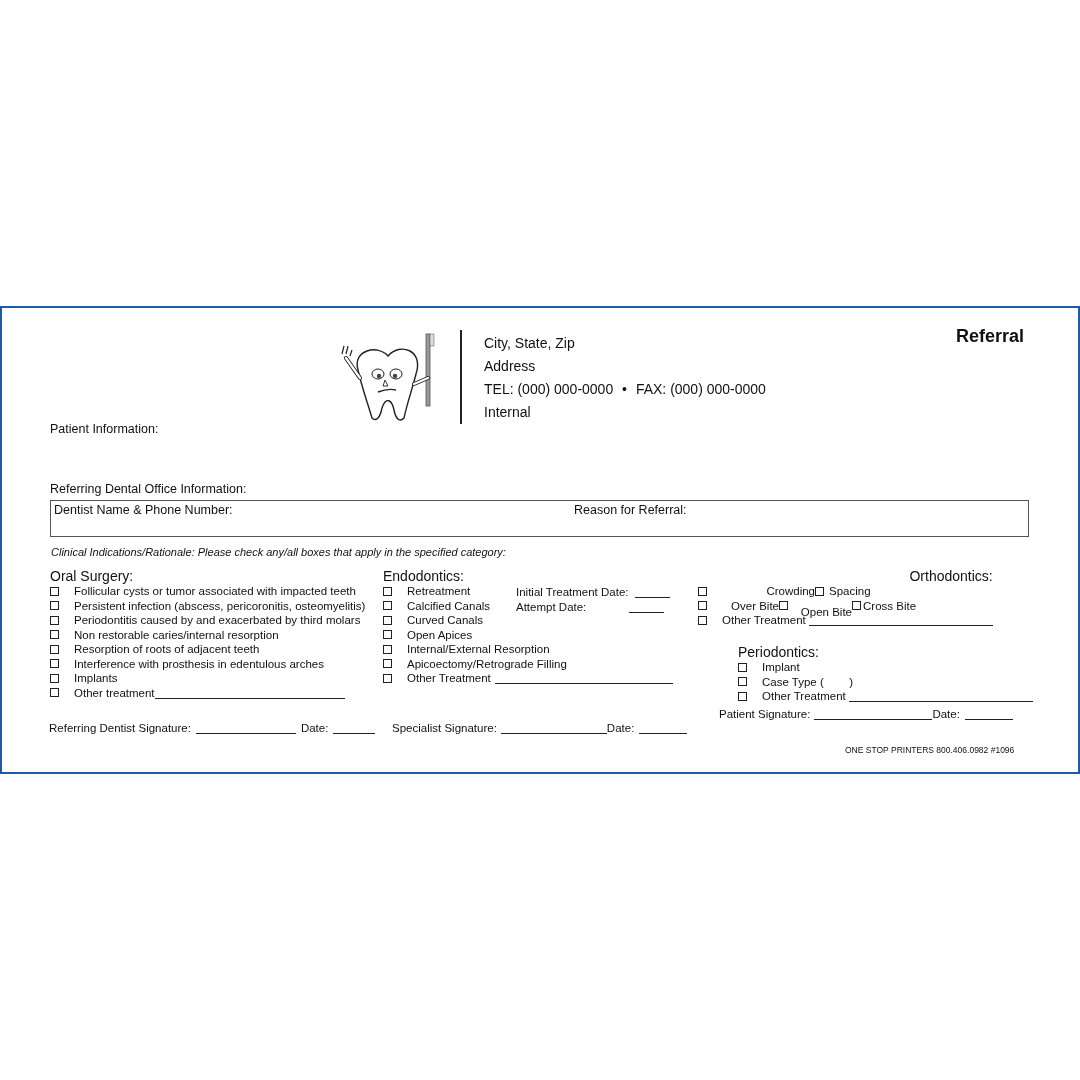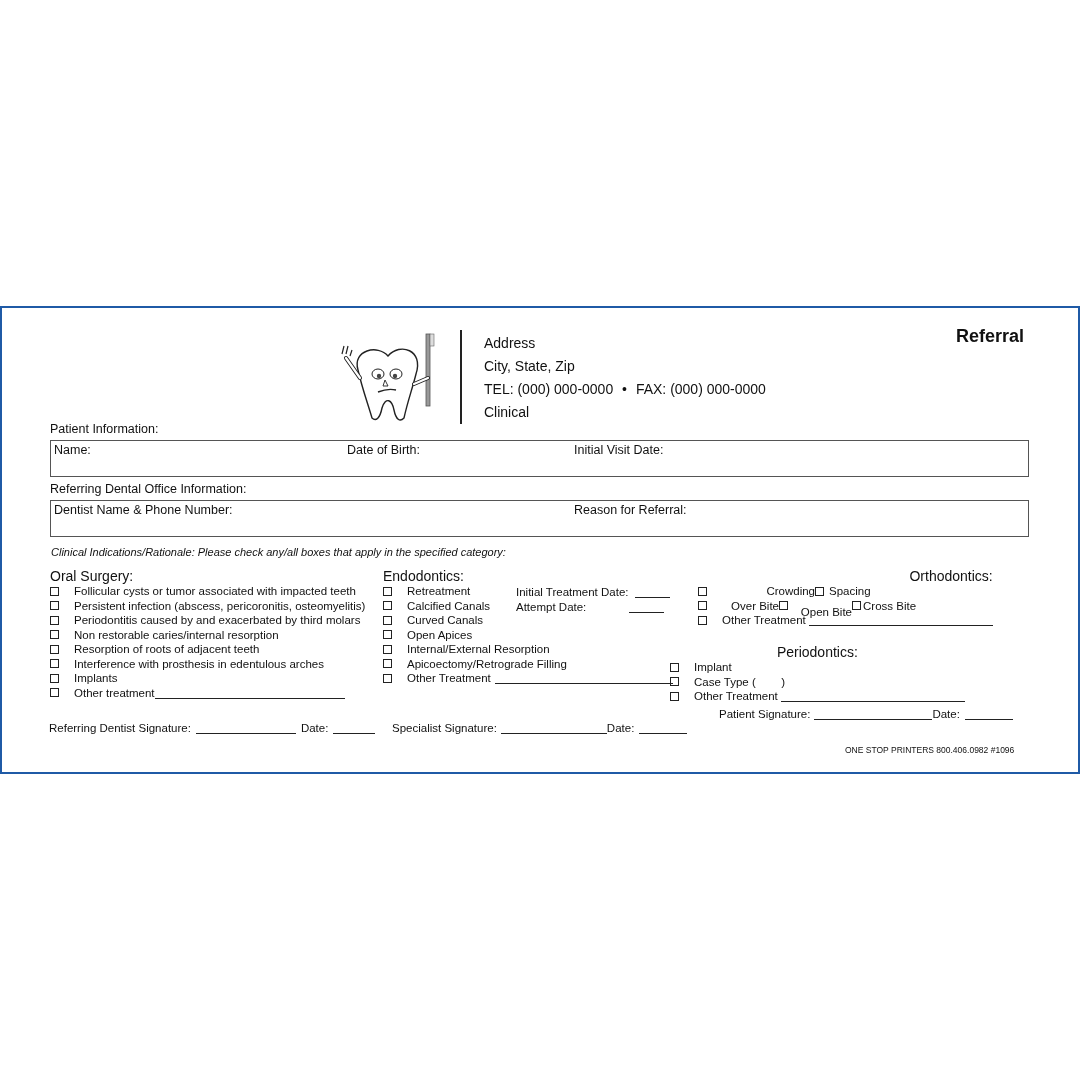--- a/index.html
+++ b/index.html
@@ -66,8 +66,8 @@
   <div class="vline" style="left:458px; top:22px; height:94px;"></div>
 
   <div class="abs contact" style="left:482px; top:24px;">
+    <div>City, State, Zip</div>
     <div>Address</div>
-    <div>City, State, Zip</div>
     <div>
       <span>TEL: (000) 000-0000</span>
       <span style="margin:0 5px;">•</span>

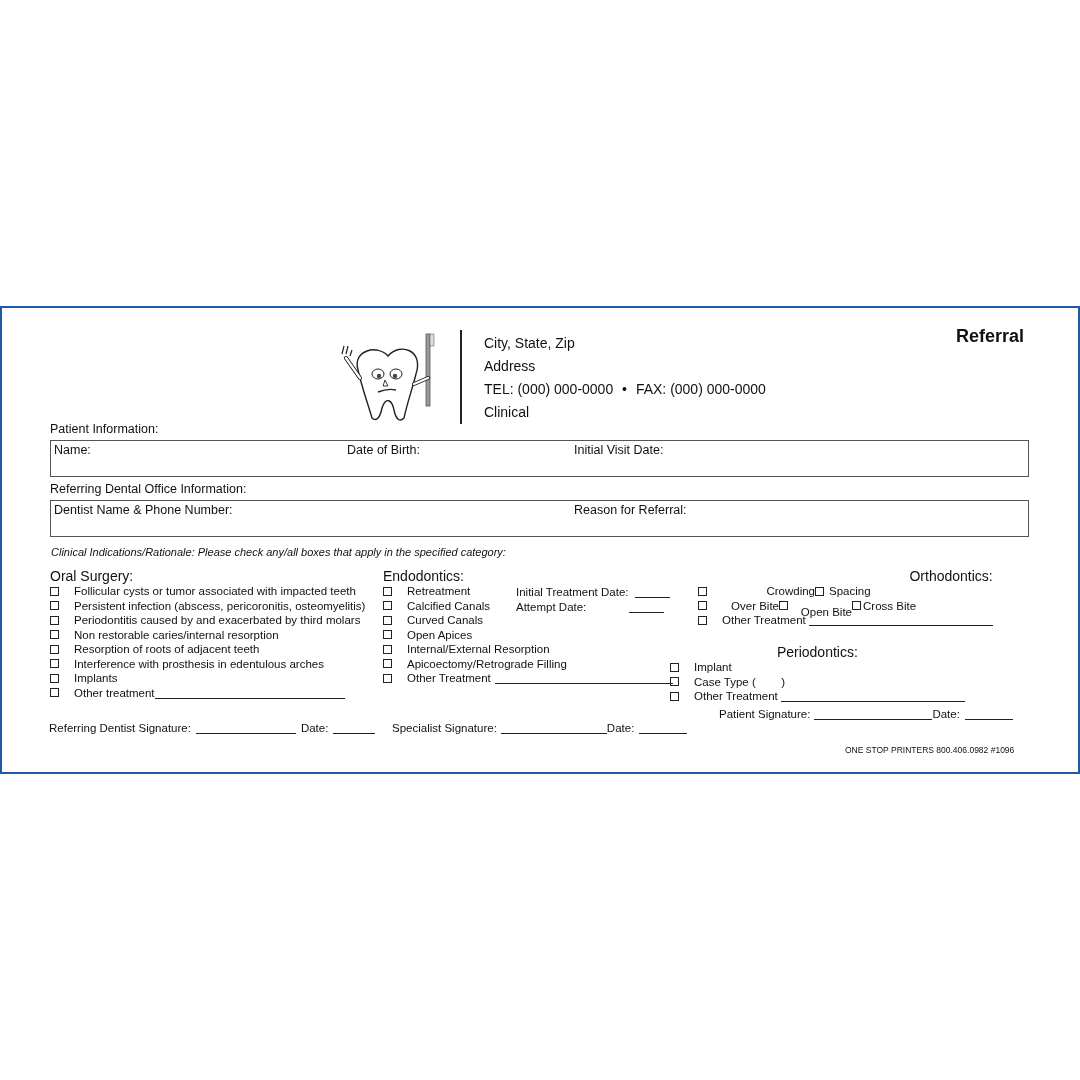--- a/index.html
+++ b/index.html
@@ -73,7 +73,7 @@
       <span style="margin:0 5px;">•</span>
       <span>FAX: (000) 000-0000</span>
     </div>
-    <div>Clinical</div>
+    <div>Internal</div>
   </div>
 
   <div class="abs title" style="left:954px; top:18px;">Referral</div>

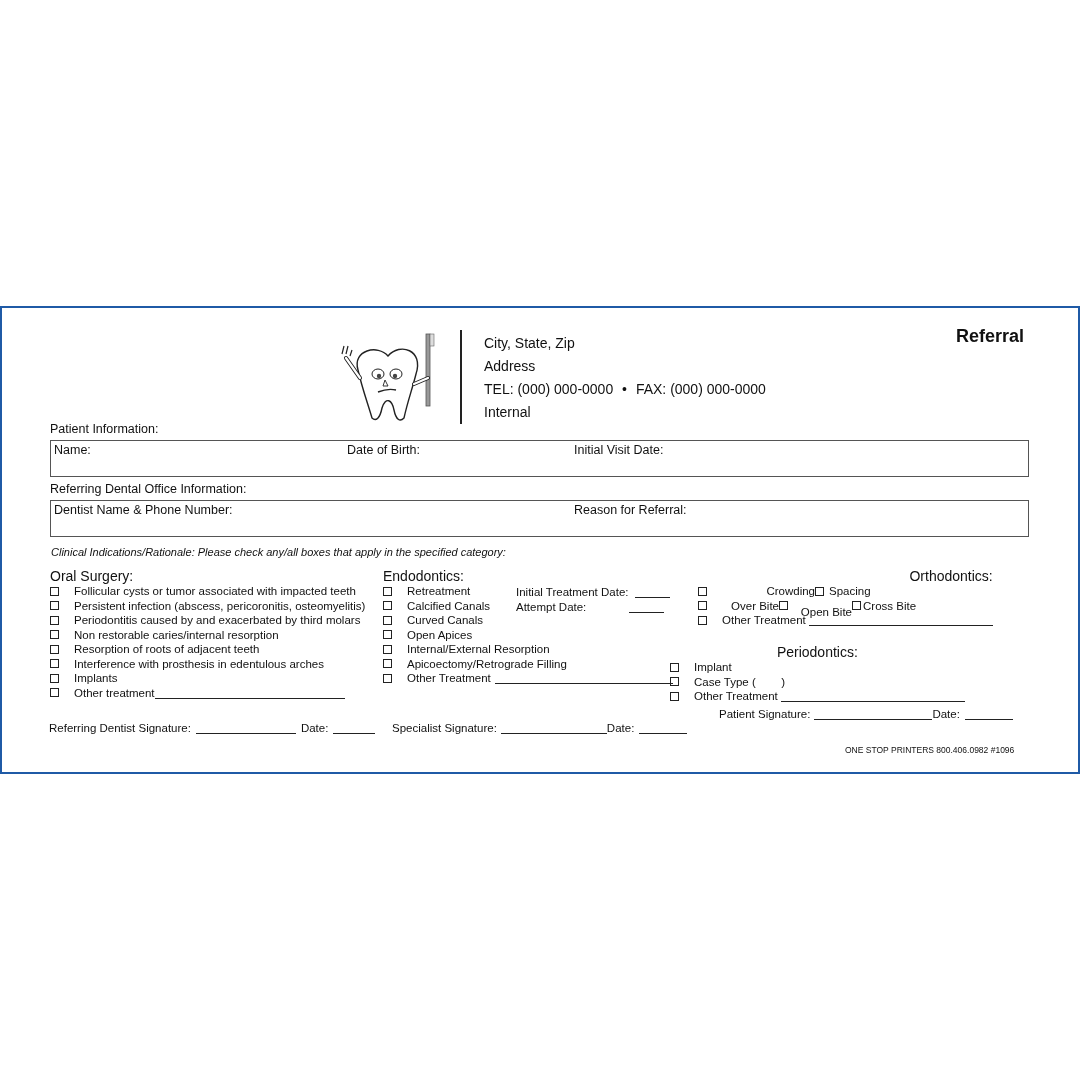--- a/index.html
+++ b/index.html
@@ -79,11 +79,6 @@
   <div class="abs title" style="left:954px; top:18px;">Referral</div>
 
   <div class="abs section-label" style="left:48px; top:114px;">Patient Information:</div>
-  <div class="box" style="left:48px; top:132px; width:979px; height:37px;">
-    <span style="left:3px;">Name:</span>
-    <span style="left:296px;">Date of Birth:</span>
-    <span style="left:523px;">Initial Visit Date:</span>
-  </div>
 
   <div class="abs section-label" style="left:48px; top:174px;">Referring Dental Office Information:</div>
   <div class="box" style="left:48px; top:192px; width:979px; height:37px;">

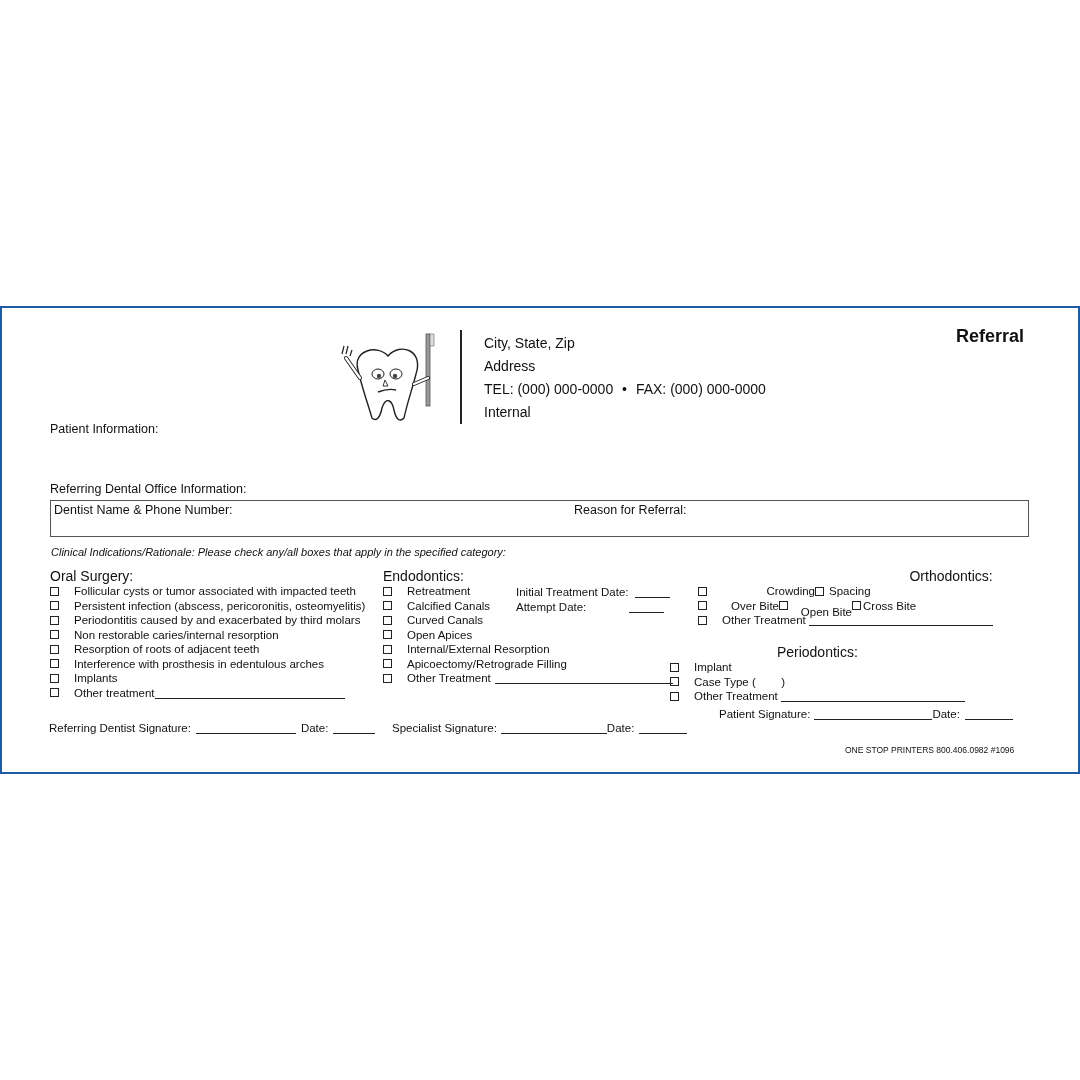--- a/index.html
+++ b/index.html
@@ -189,7 +189,7 @@
     </div>
   </div>
 
-  <div class="abs" style="left:668px; top:336px;text-align:center;">
+  <div class="abs" style="left:736px; top:336px;">
     <div class="cat-title">Periodontics:</div>
     <div class="item">
         <span class="cb"></span>

